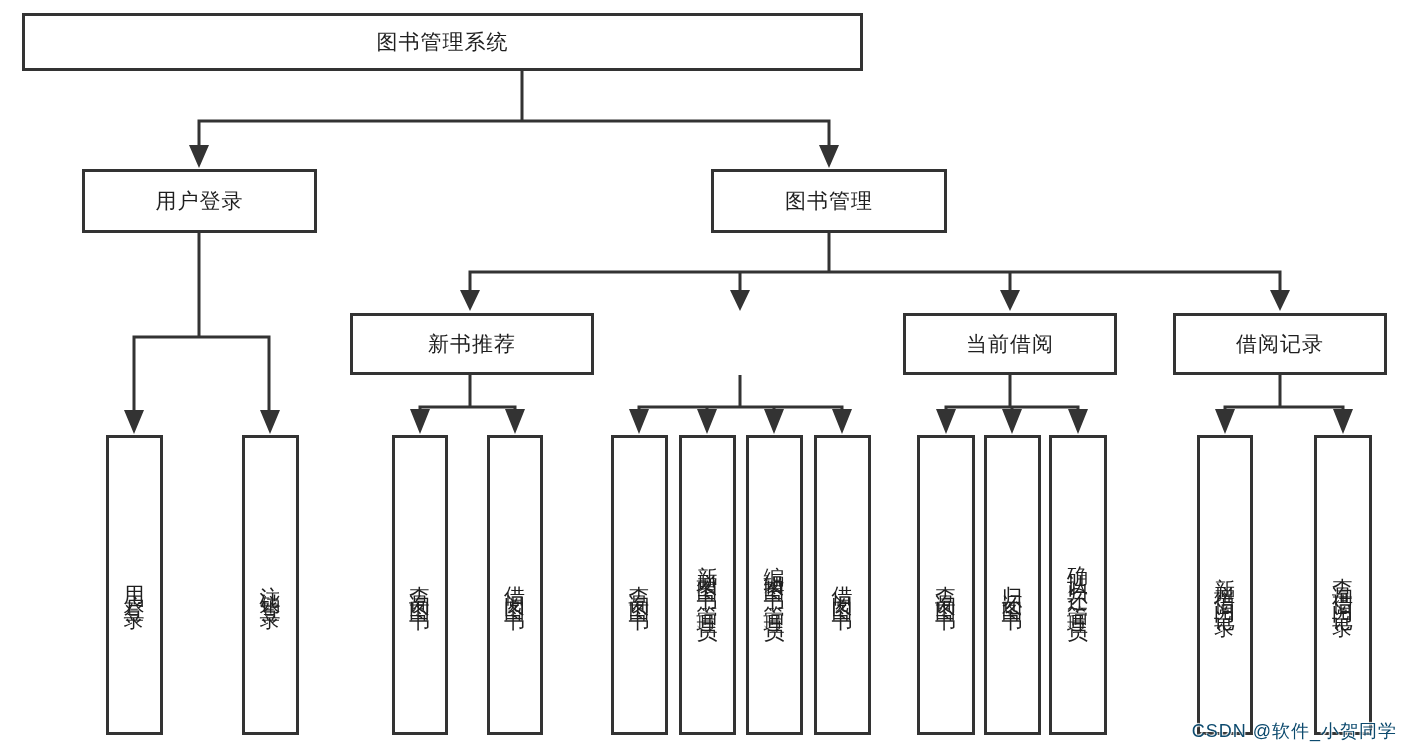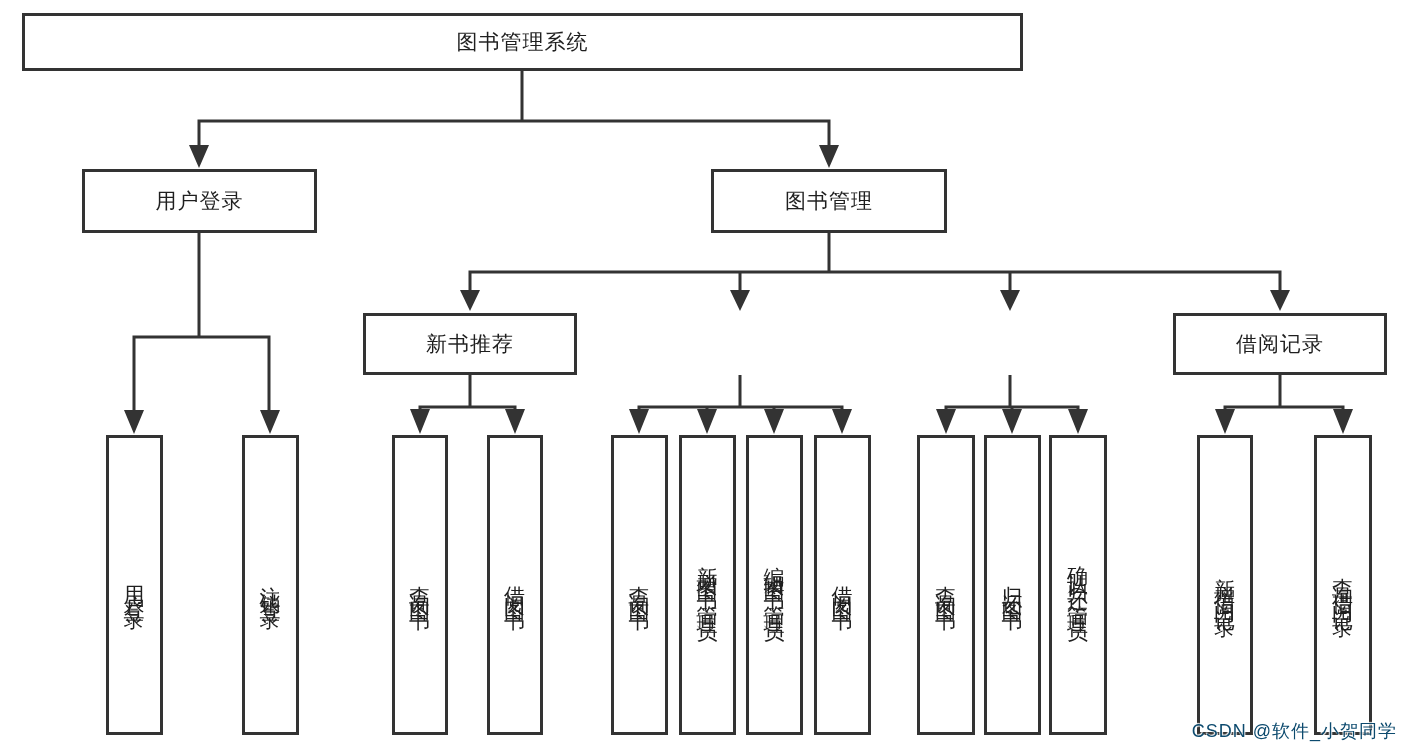--- a/index.html
+++ b/index.html
@@ -38,7 +38,7 @@
     letter-spacing: 1px;
     white-space: nowrap;
   }
-  .node.root  { left: 22px;  top: 13px;  width: 1001px; height: 58px; }
+  .node.root  { left: 22px;  top: 13px;  width: 841px; height: 58px; }
   .node.lvl2  { top: 169px; height: 64px; }
   .node.user-login    { left: 82px;  width: 235px; }
   .node.book-mgmt     { left: 711px; width: 236px; text-align: right; }

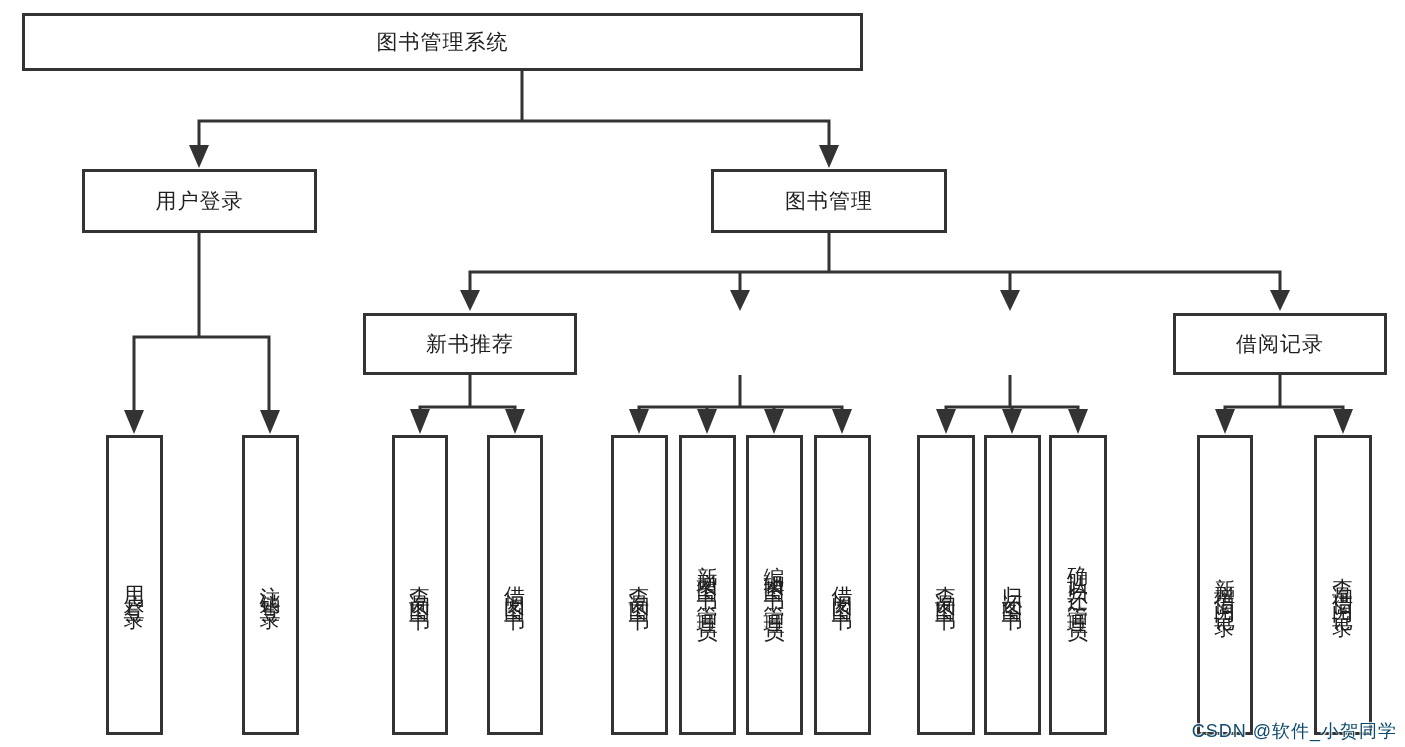--- a/index.html
+++ b/index.html
@@ -43,7 +43,7 @@
   .node.user-login    { left: 82px;  width: 235px; }
   .node.book-mgmt     { left: 711px; width: 236px; text-align: right; }
   .node.lvl3  { top: 313px; height: 62px; }
-  .node.new-book-rec  { left: 363px;  width: 214px; }
+  .node.new-book-rec  { left: 350px;  width: 244px; }
   .node.book-borrow   { left: 633px;  width: 214px; }
   .node.current-borrow{ left: 903px;  width: 214px; }
   .node.borrow-record { left: 1173px; width: 214px; }

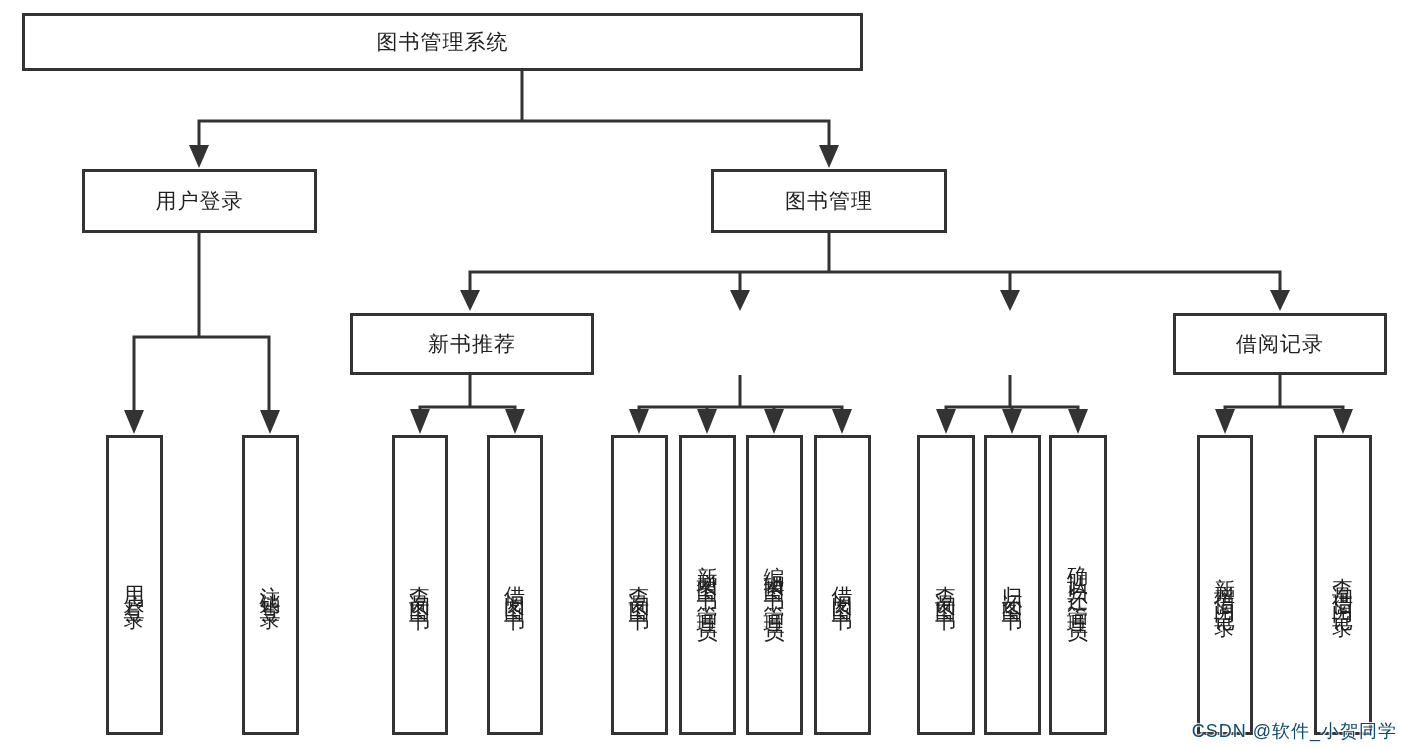--- a/index.html
+++ b/index.html
@@ -119,6 +119,9 @@
   <div class="node lvl3 new-book-rec">
     <span class="h-label">新书推荐</span>
   </div>
+  <div class="node lvl3 current-borrow">
+    <span class="h-label">当前借阅</span>
+  </div>
   <div class="node lvl3 borrow-record">
     <span class="h-label">借阅记录</span>
   </div>

